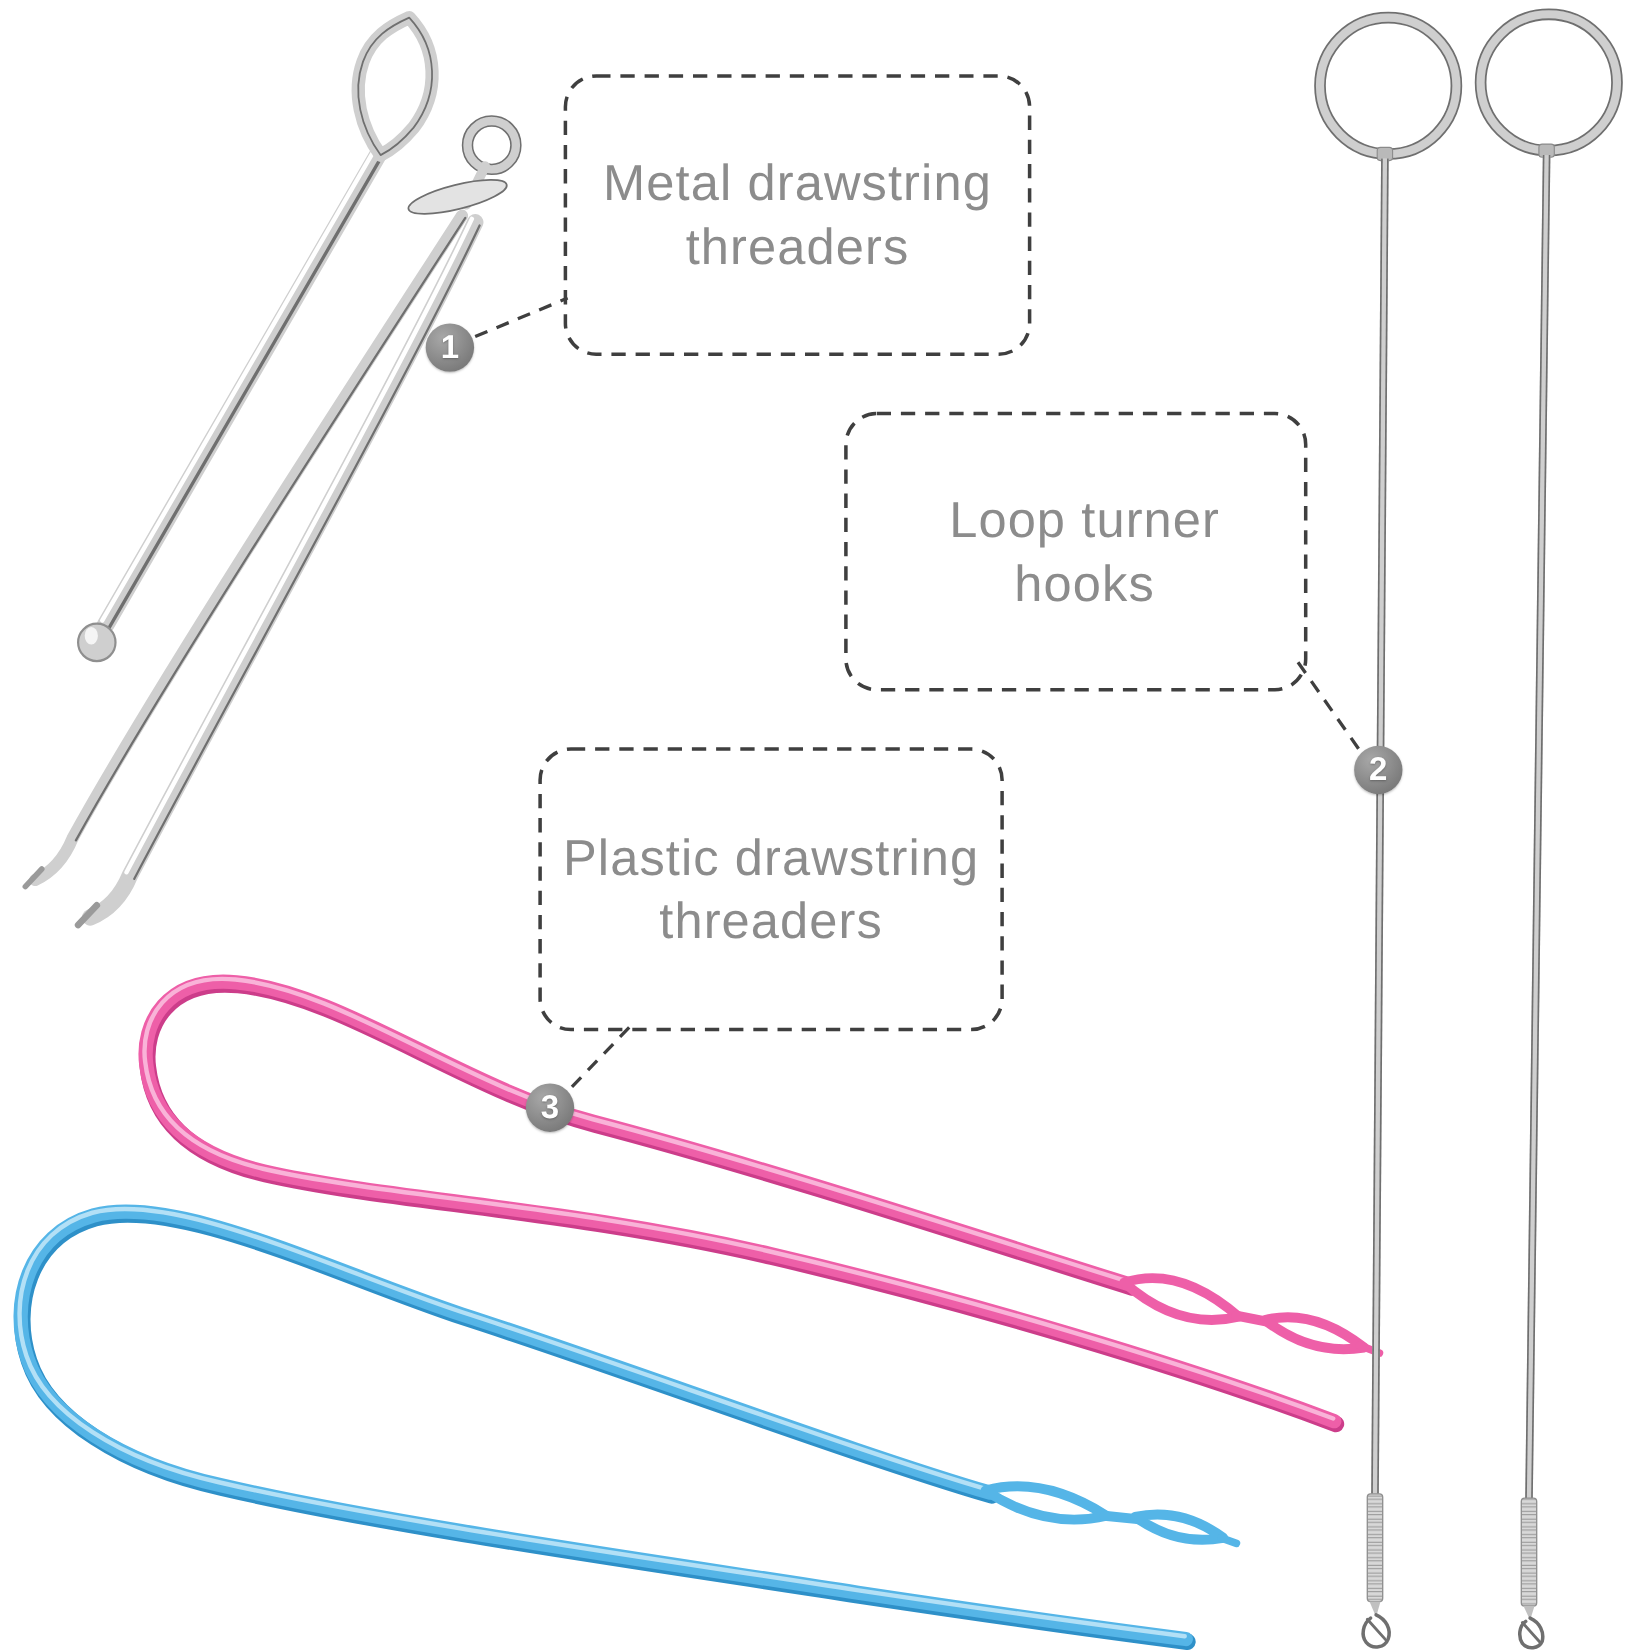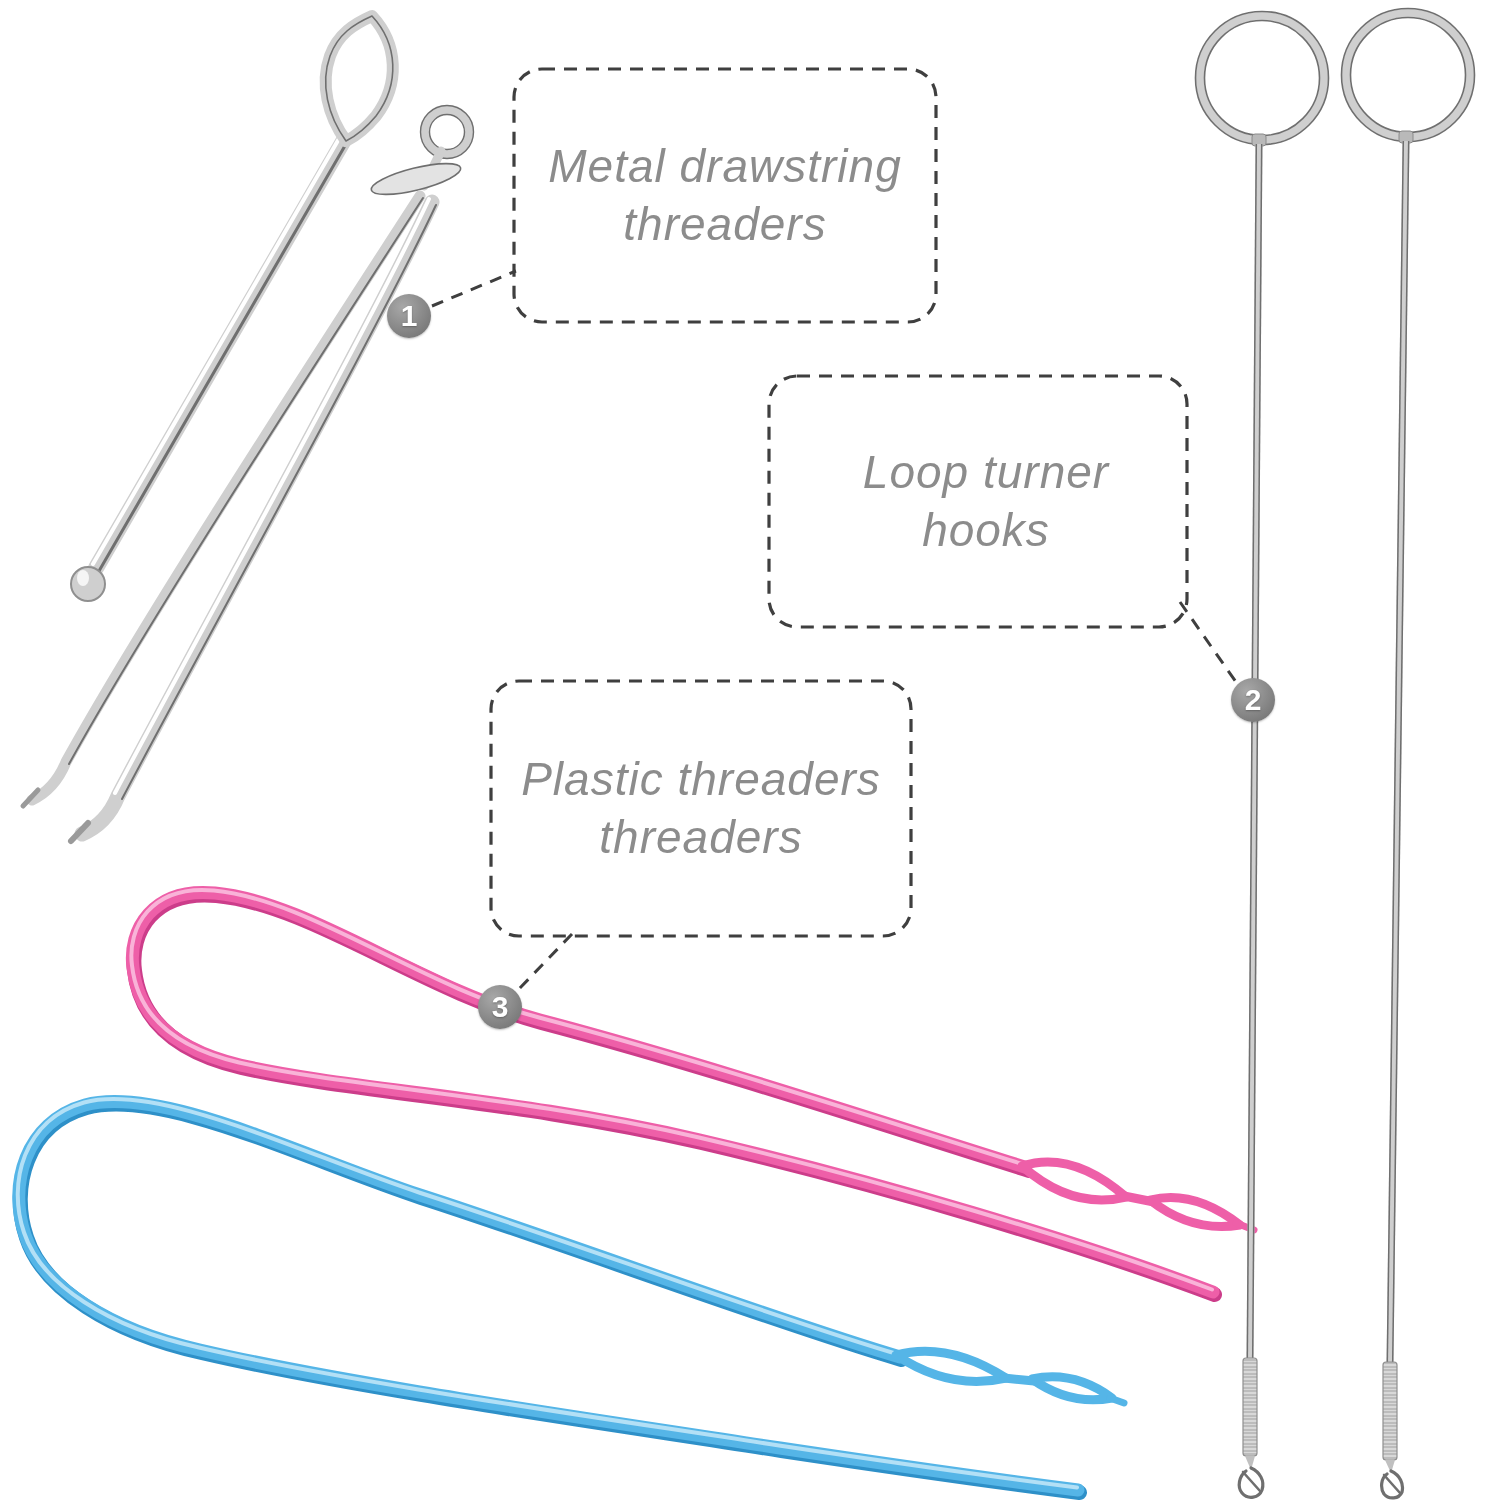--- a/index.html
+++ b/index.html
@@ -29,7 +29,7 @@
 
   .callout-text{position:absolute;display:flex;flex-direction:column;justify-content:center;
       align-items:center;text-align:center;color:var(--callout_text,#8c8c8c);
-      font-size:46px;line-height:1.26;letter-spacing:1px;font-style:italic;}
+      font-size:46px;line-height:1.26;letter-spacing:1px;}
   .badge{position:absolute;width:44px;height:44px;border-radius:50%;
       display:flex;align-items:center;justify-content:center;
       color:var(--badge_text,#fff);font-size:30px;font-weight:bold;

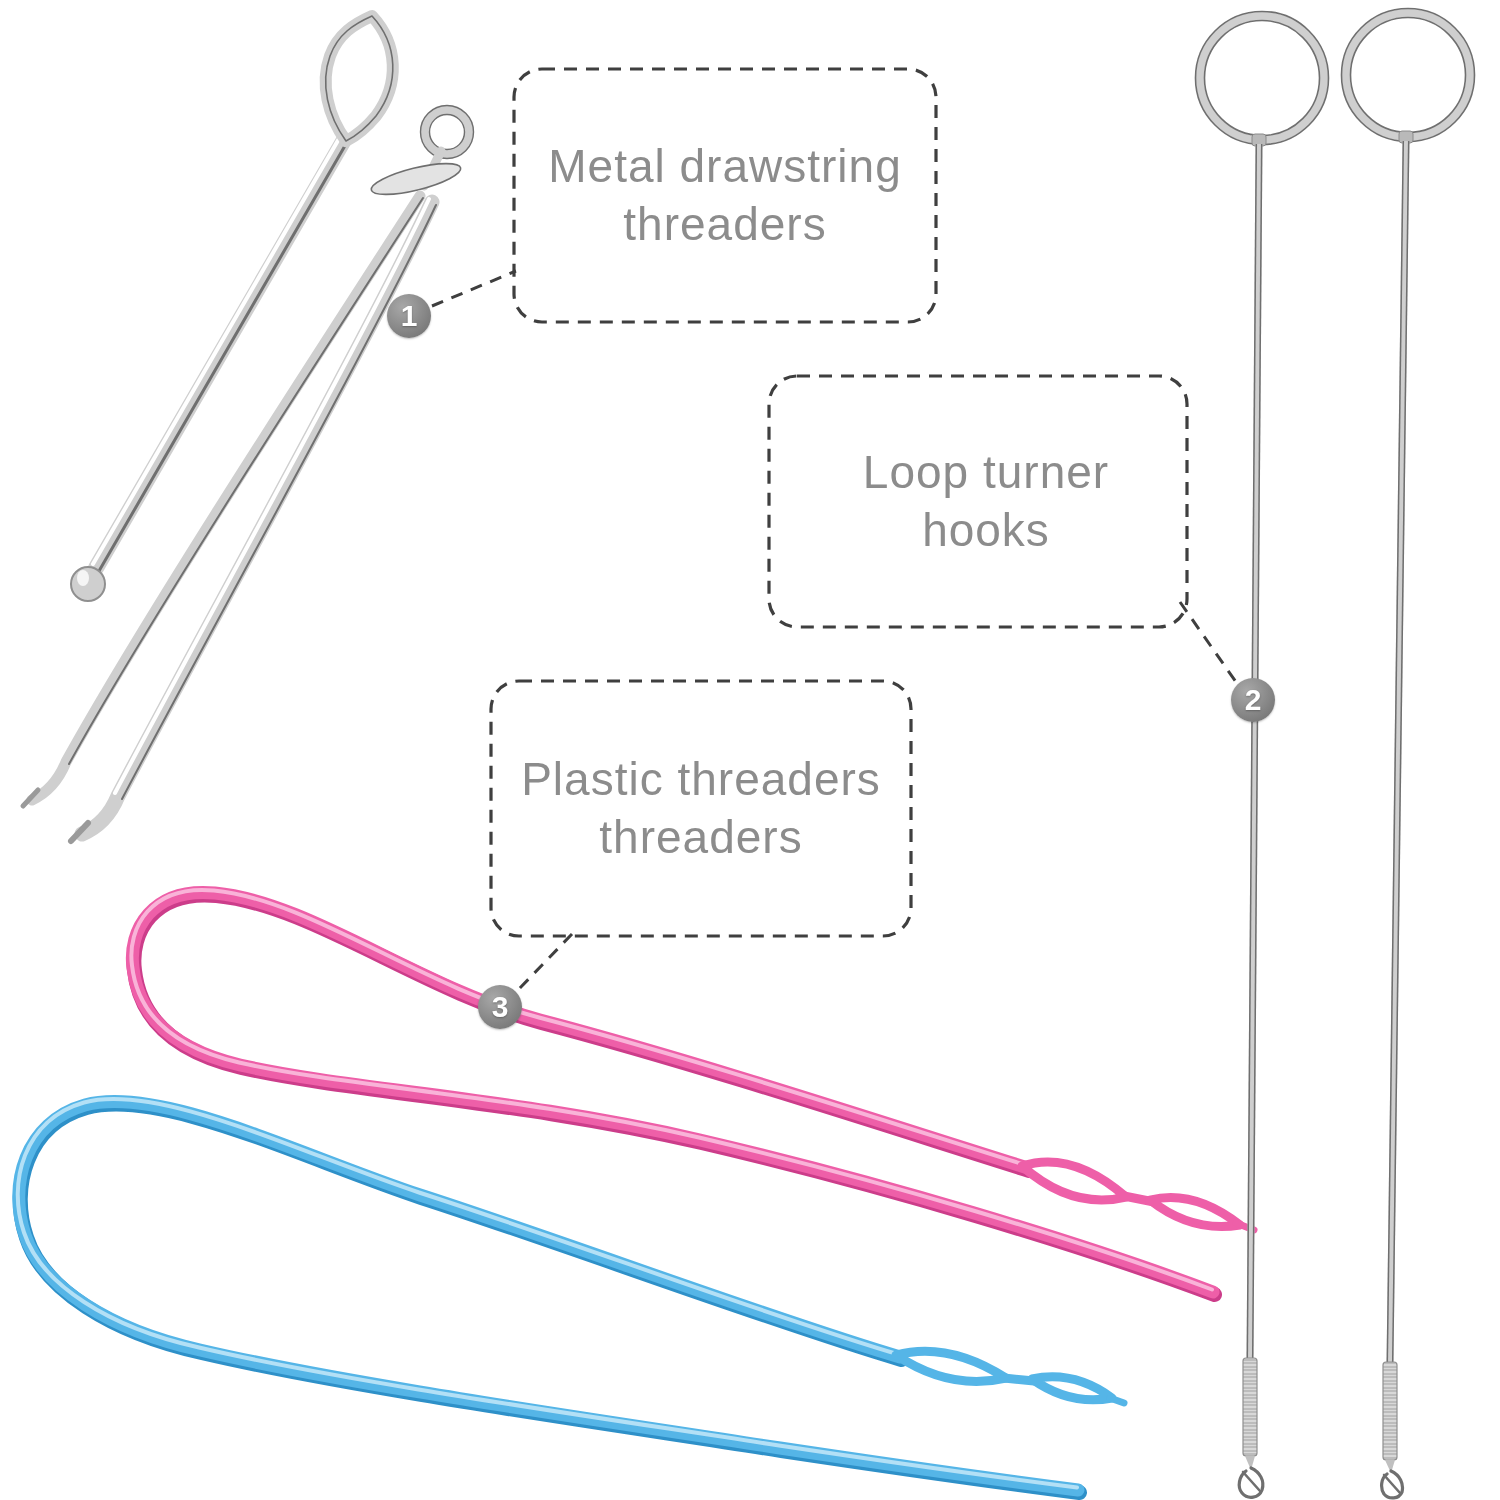--- a/index.html
+++ b/index.html
@@ -143,7 +143,7 @@
   <span>hooks</span>
 </div>
 <div class="callout-text" style="left:490px;top:680px;width:422px;height:257px;">
-  <span>Plastic threaders</span>
+  <span>Plastic drawstring</span>
   <span>threaders</span>
 </div>
 

